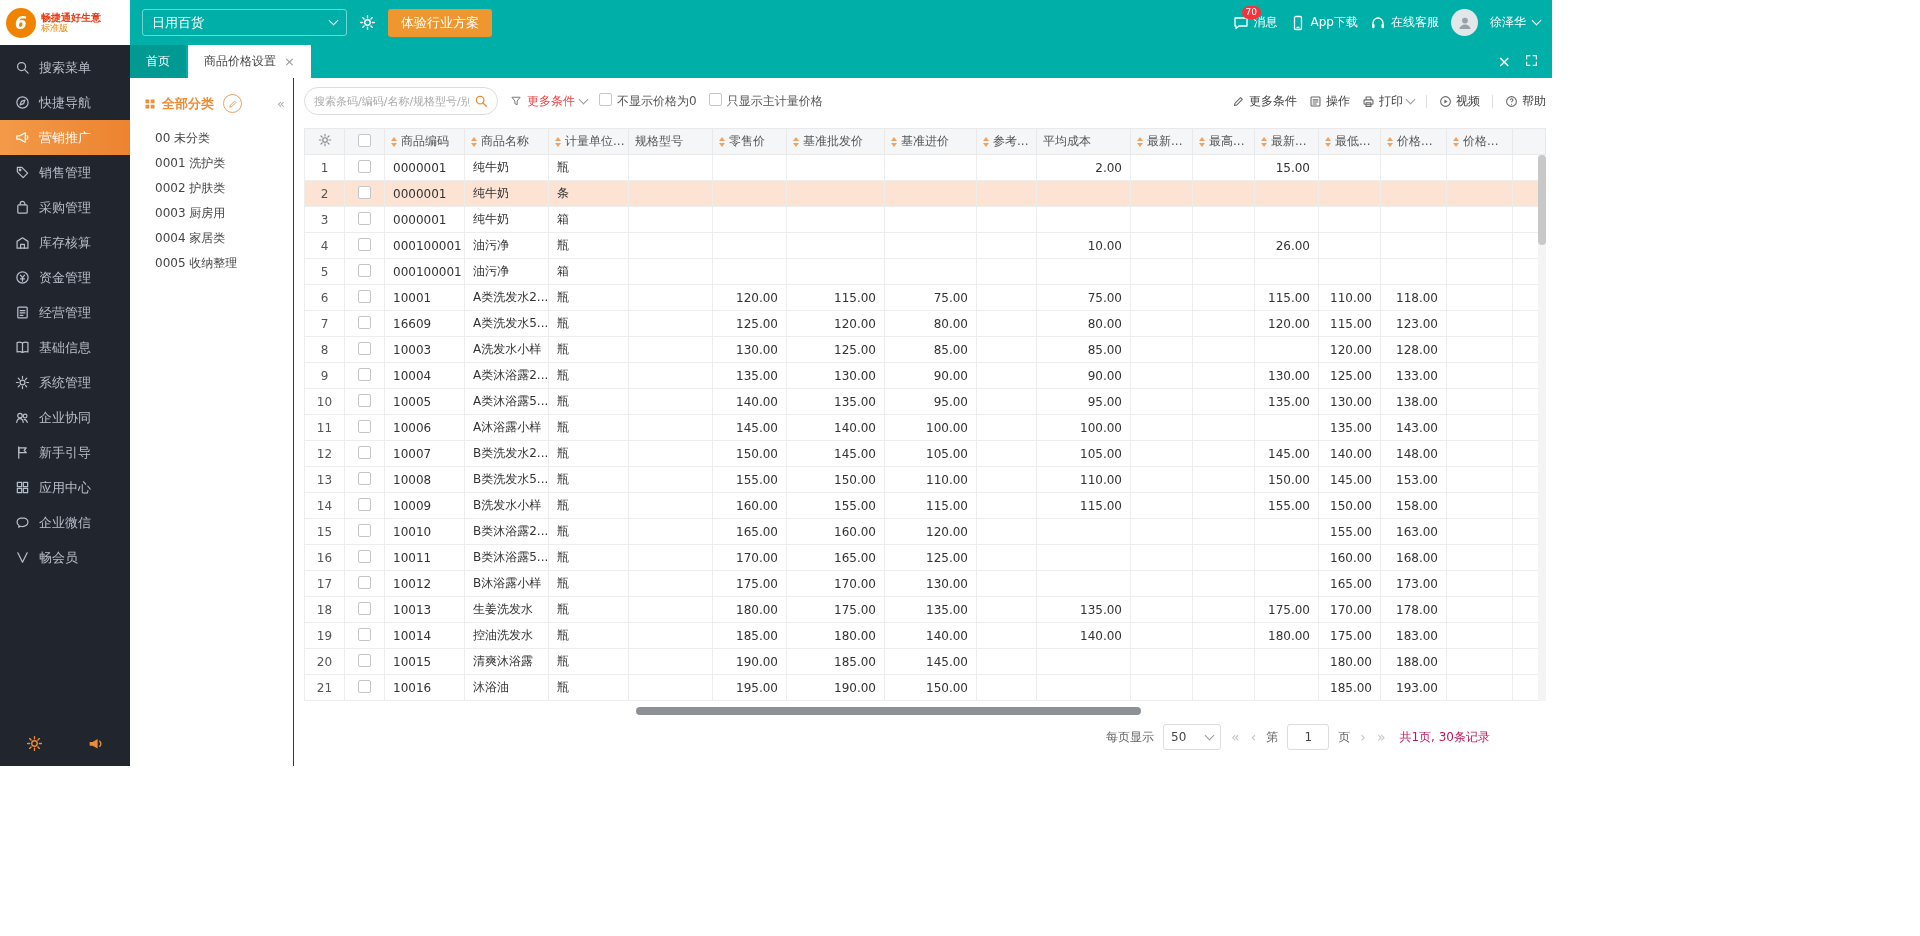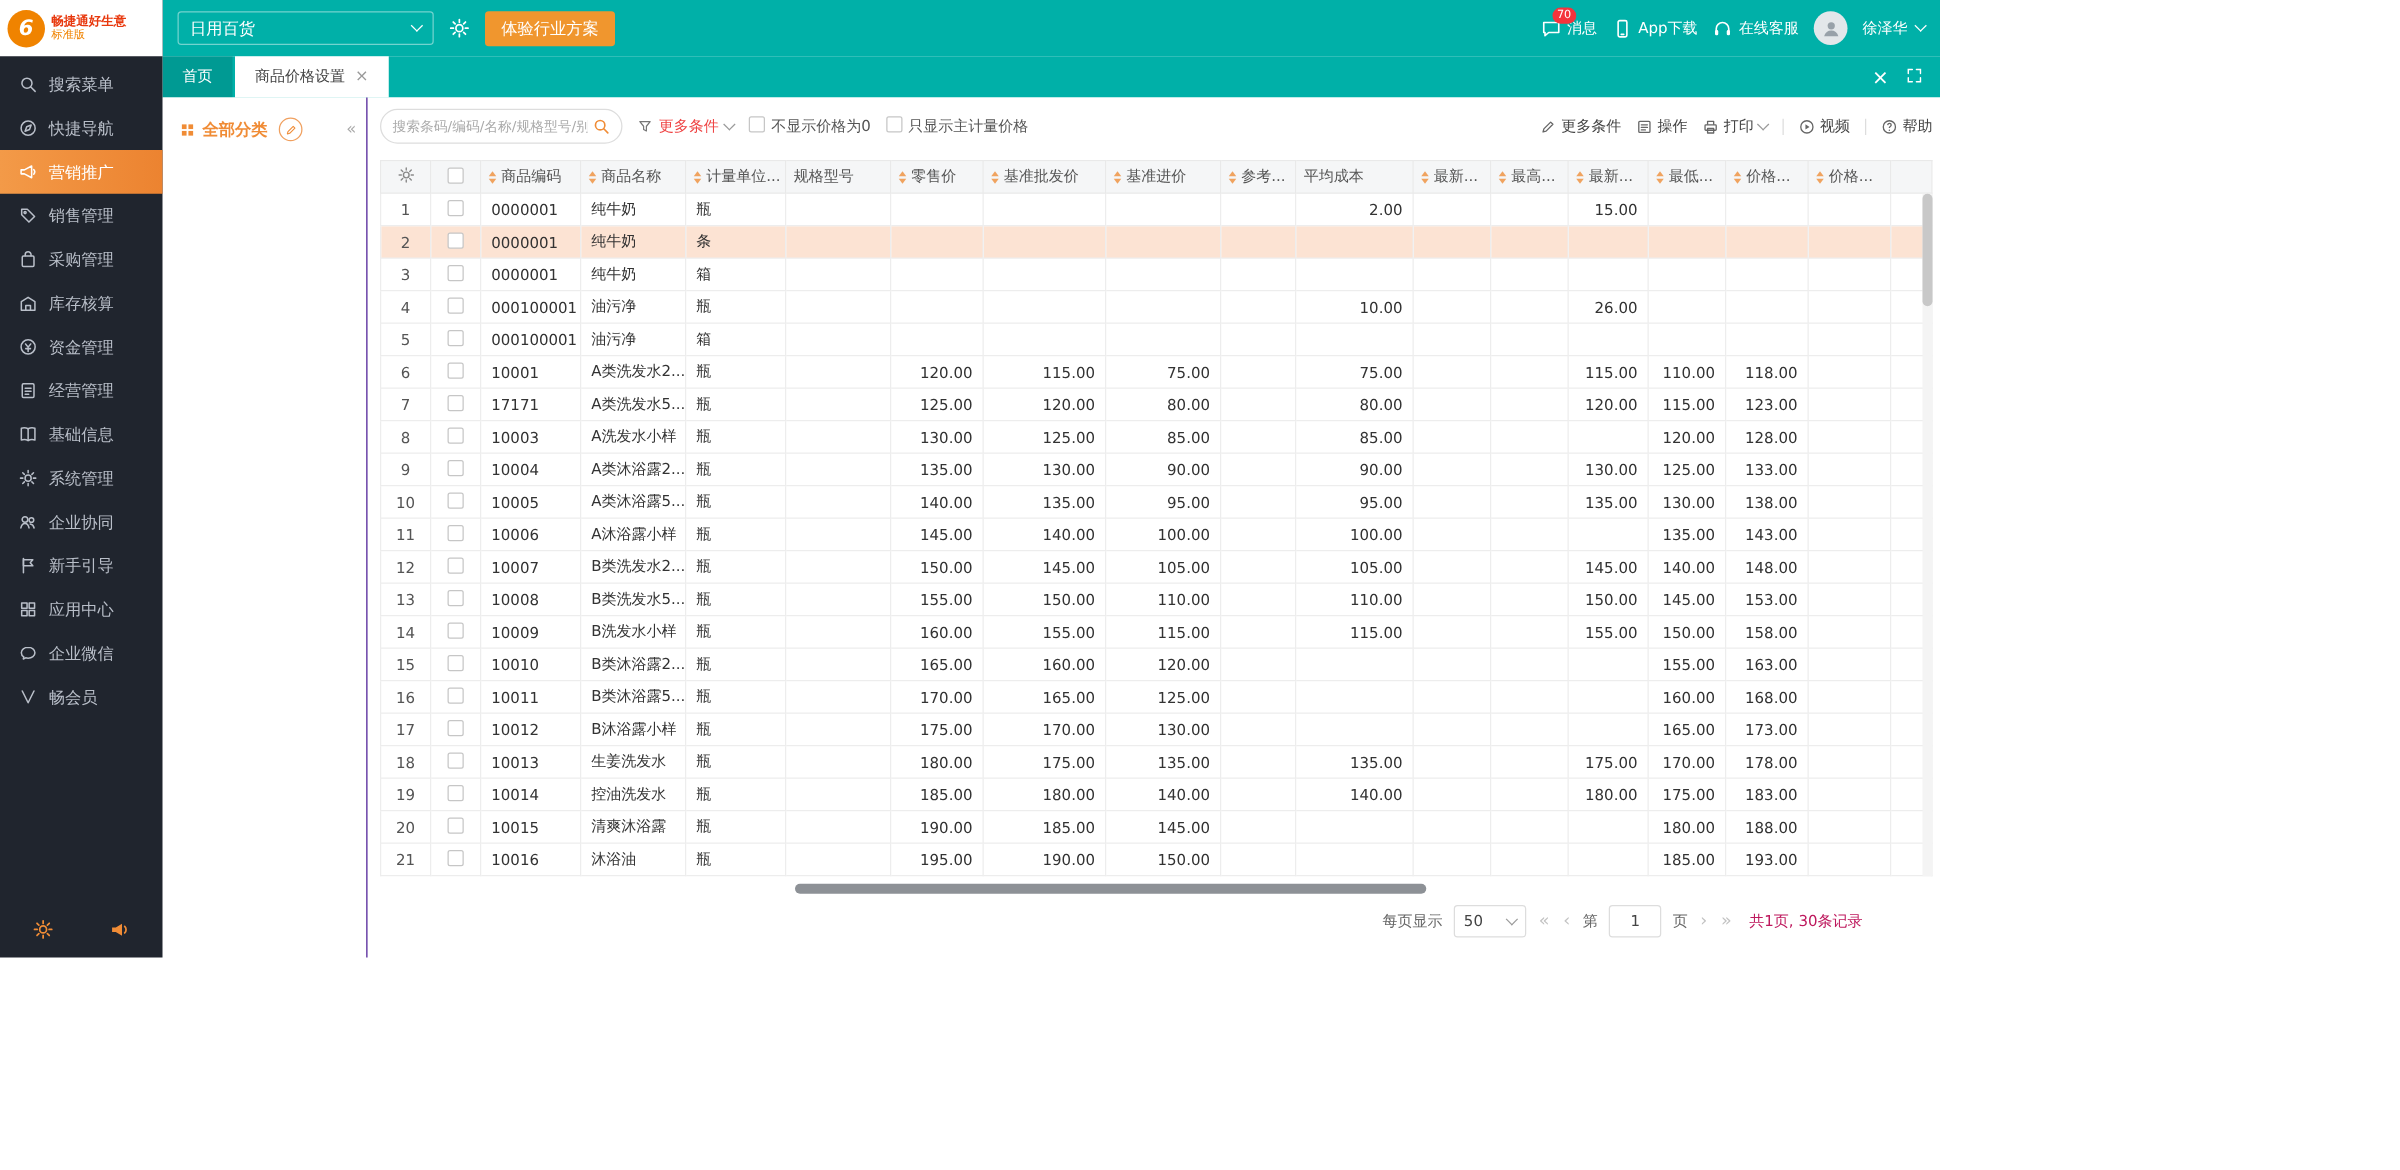--- a/index.html
+++ b/index.html
@@ -381,6 +381,14 @@
             </span>
           <span class="cat-collapse">«</span>
         </div>
+        <div class="cat-list">
+            <div class="cat-item">00 未分类</div>
+            <div class="cat-item">0001 洗护类</div>
+            <div class="cat-item">0002 护肤类</div>
+            <div class="cat-item">0003 厨房用</div>
+            <div class="cat-item">0004 家居类</div>
+            <div class="cat-item">0005 收纳整理</div>
+          </div>
       </div>
 
       <div class="table-area">

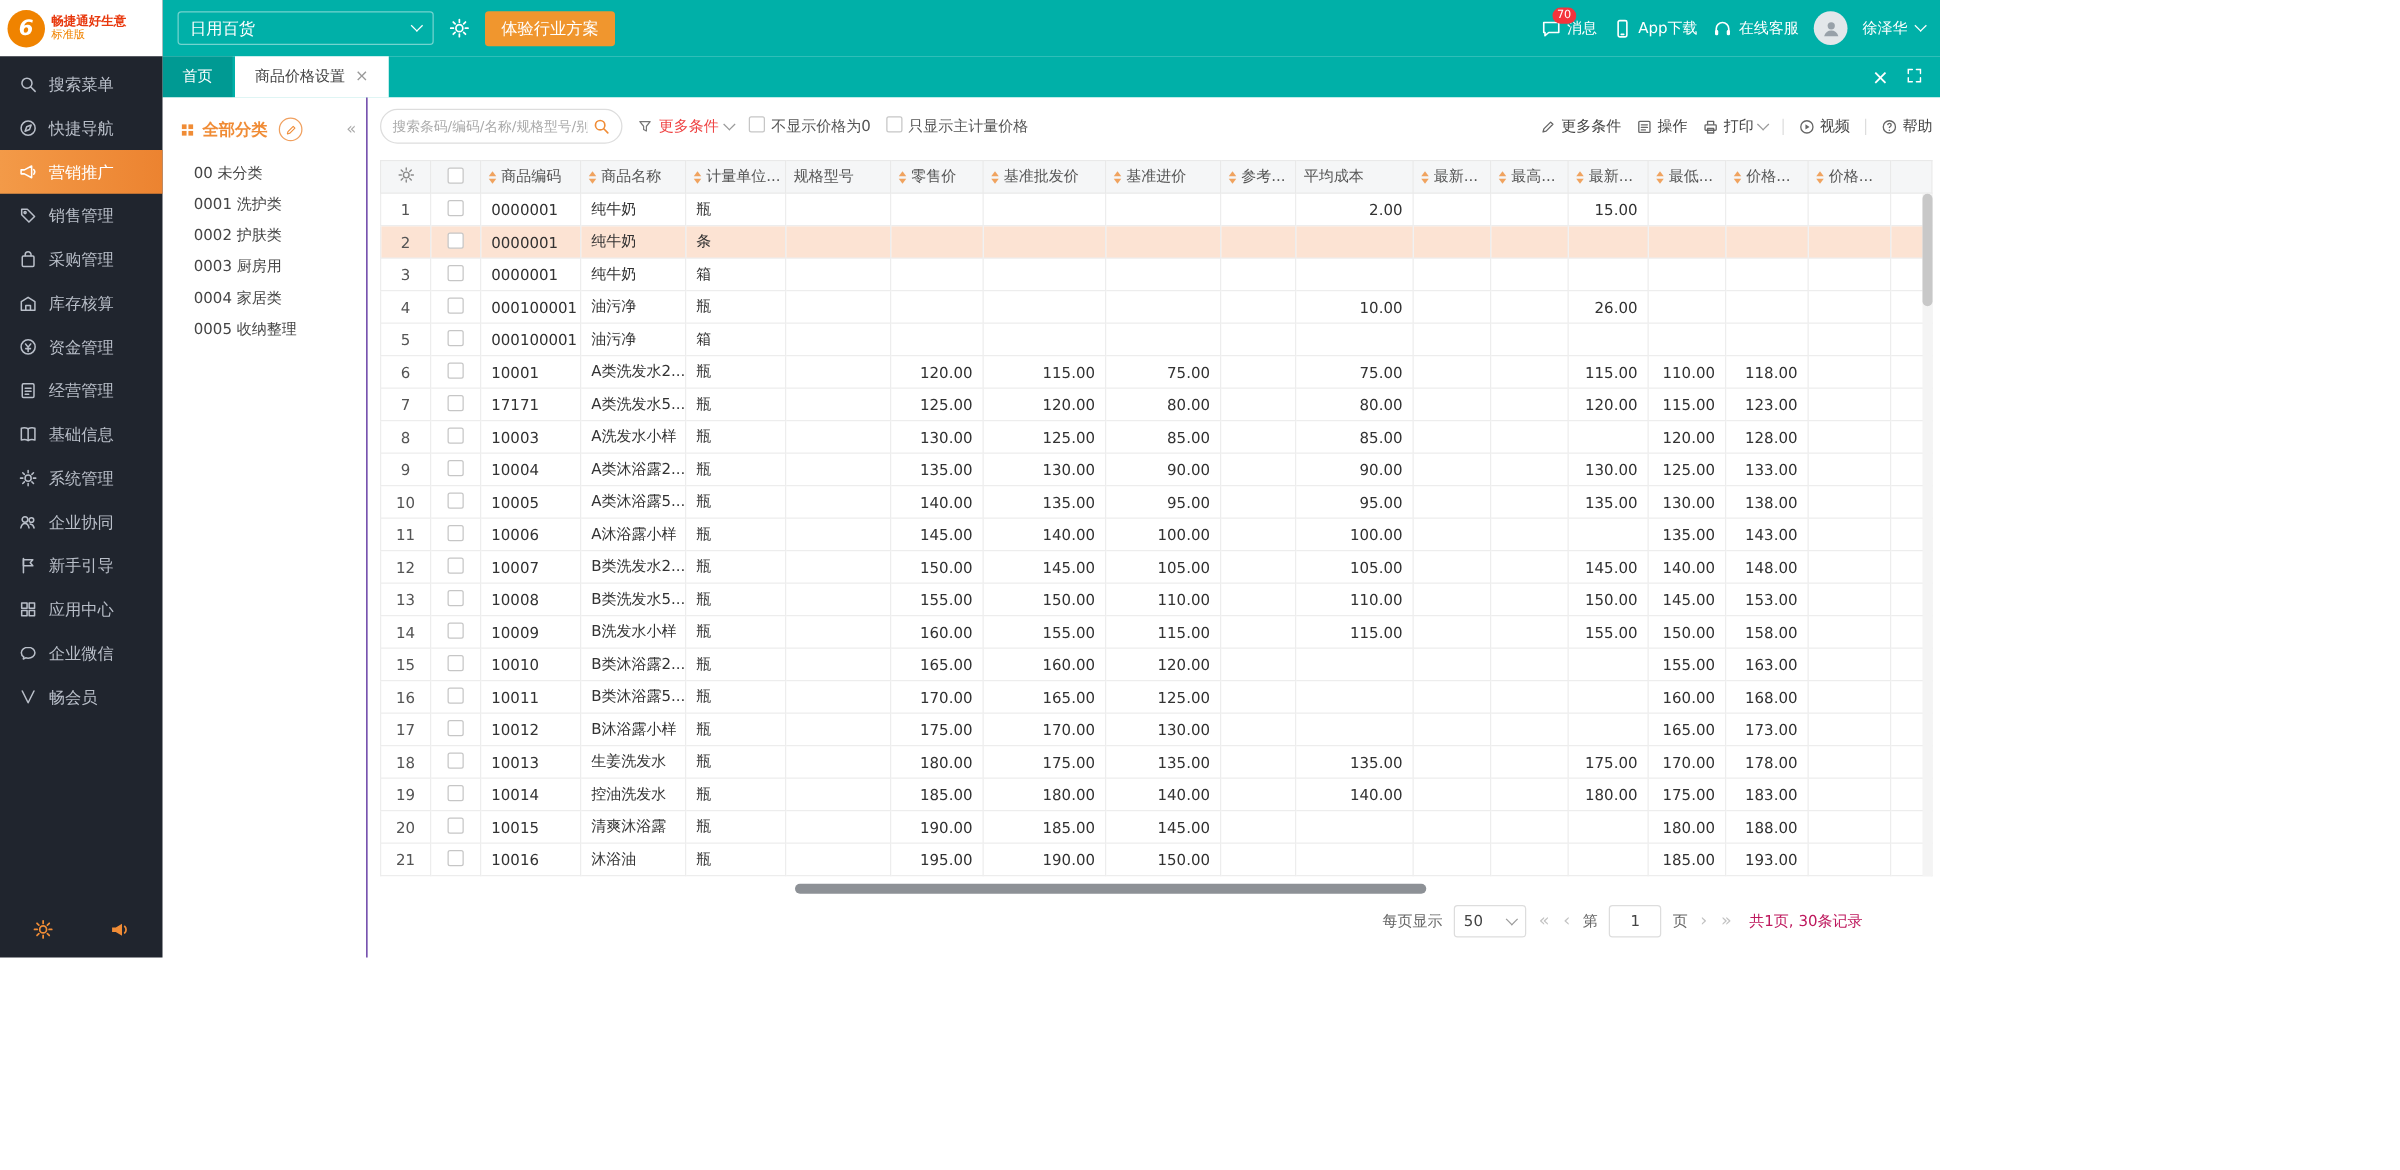--- a/index.html
+++ b/index.html
@@ -684,7 +684,7 @@
                 <tr>
                   <td class="c-idx">7</td>
                   <td class="c-cb"><span class="cb"></span></td>
-                  <td class="txt">17171</td>
+                  <td class="txt">16609</td>
                   <td class="txt">A类洗发水5...</td>
                   <td class="txt">瓶</td>
                   <td class="txt"></td>

